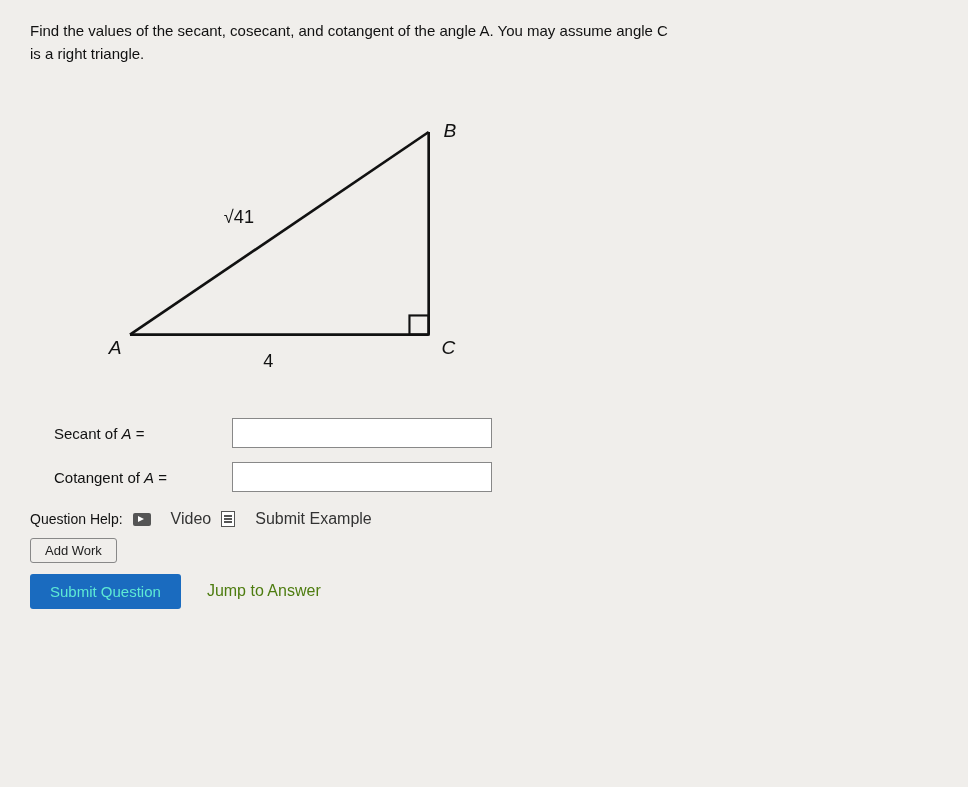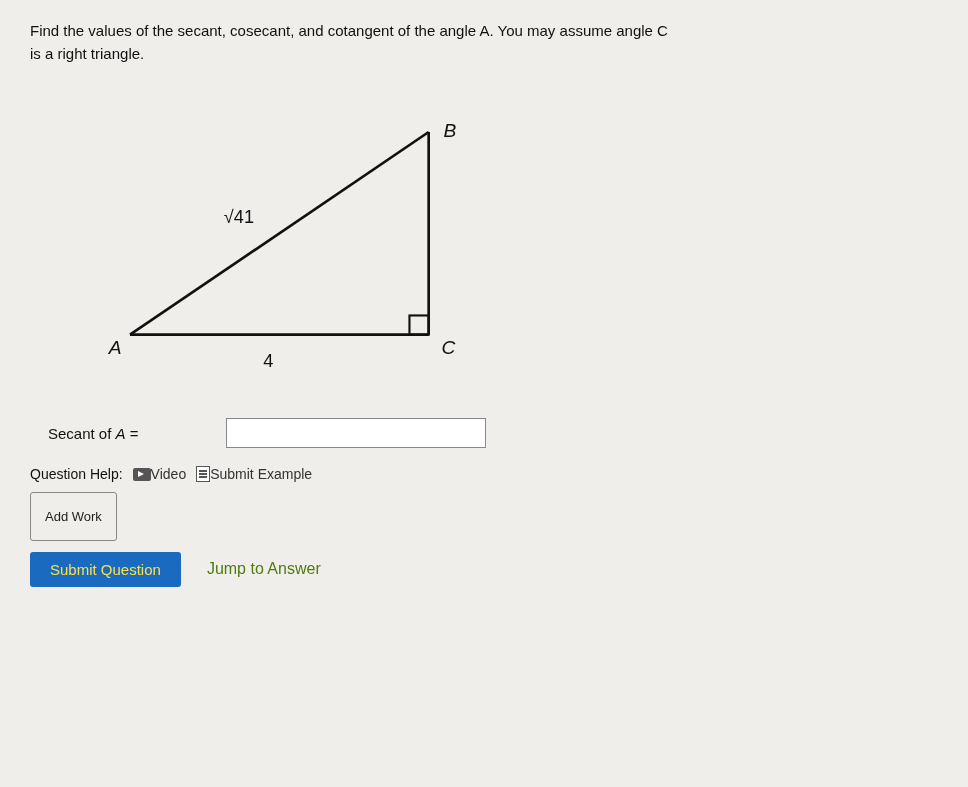--- a/index.html
+++ b/index.html
@@ -30,7 +30,7 @@
       height: 100%;
     }
     .inputs-area {
-      margin-left: 18px;
+      margin-left: 24px;
       margin-bottom: 18px;
     }
     .input-row {

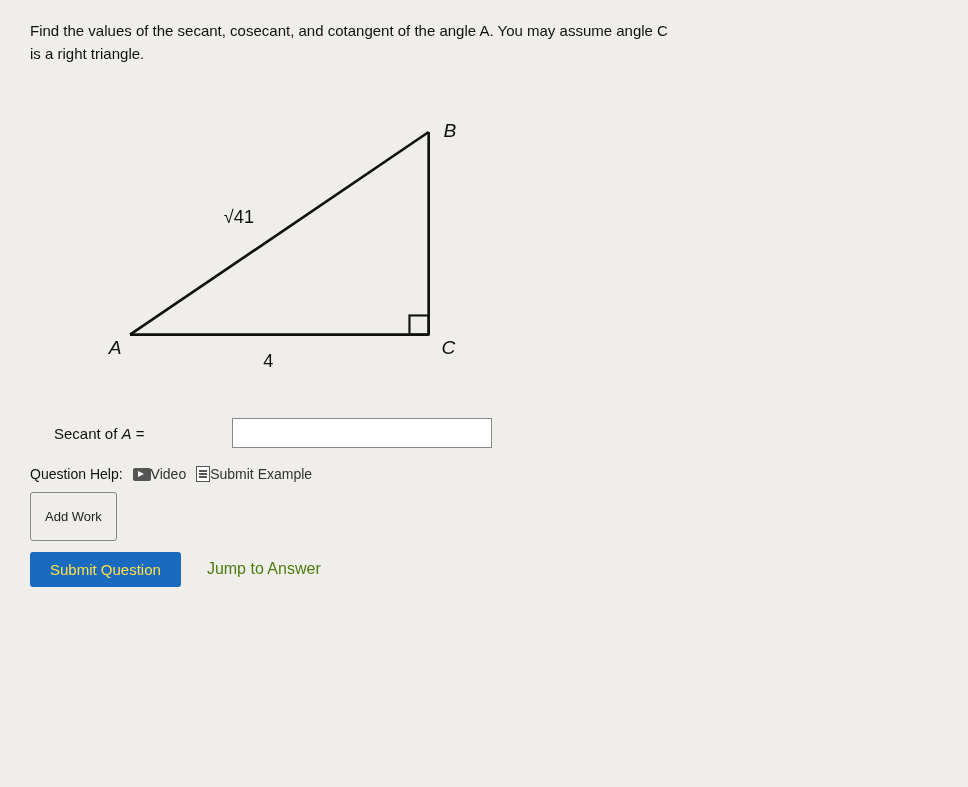--- a/index.html
+++ b/index.html
@@ -176,6 +176,10 @@
     <span class="input-label">Secant of <em>A</em> =</span>
     <input class="answer-input" type="text" value="" style="">
   </div>
+  <div class="input-row">
+    <span class="input-label">Cotangent of <em>A</em> =</span>
+    <input class="answer-input" type="text" value="" style="">
+  </div>
 </div>
 
 <div class="question-help-row">

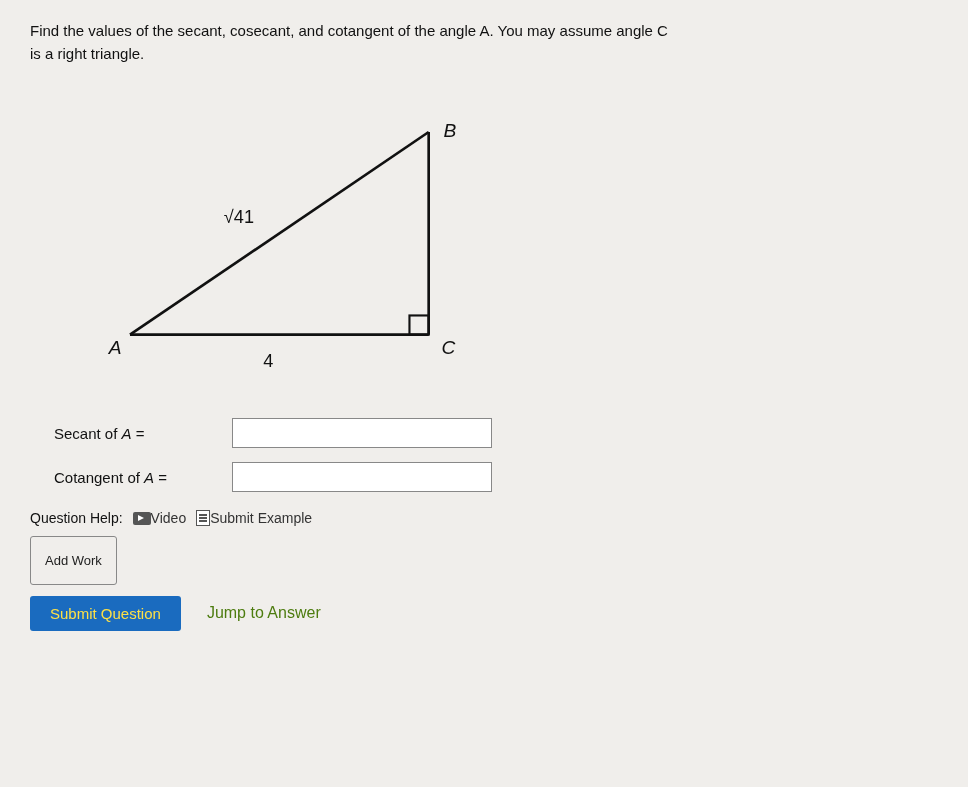--- a/index.html
+++ b/index.html
@@ -71,10 +71,10 @@
     .help-link {
       display: flex;
       align-items: center;
-      gap: 0;
+      gap: 20px;
       color: #333;
       text-decoration: none;
-      font-size: 14px;
+      font-size: 16px;
       cursor: pointer;
     }
     .video-icon {

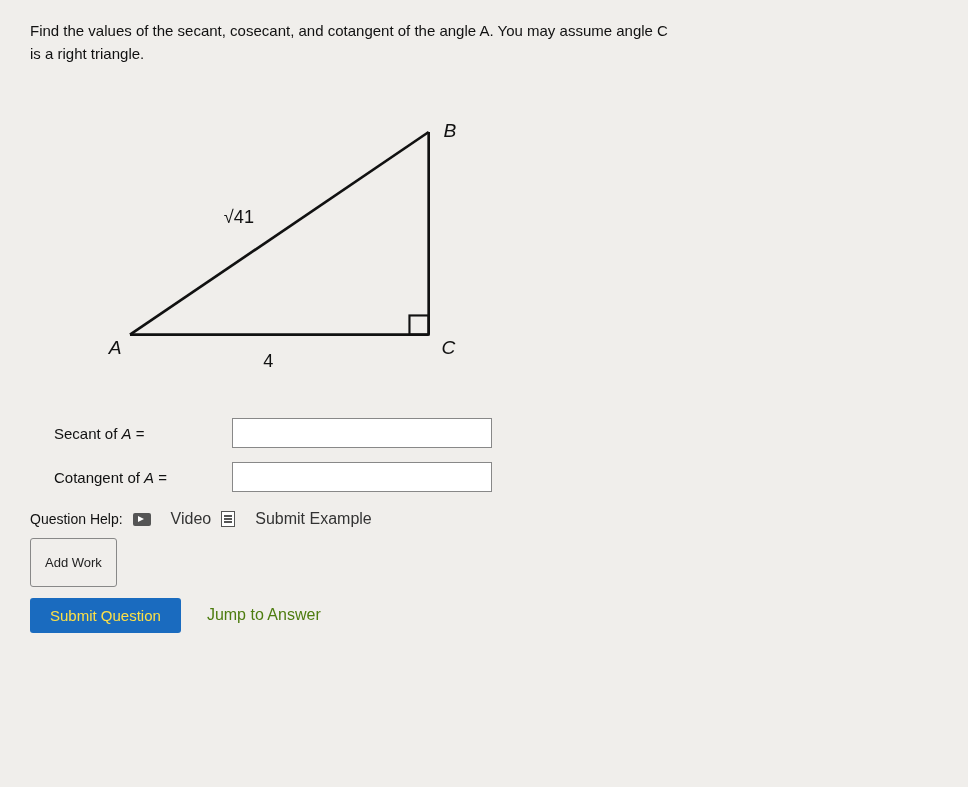--- a/index.html
+++ b/index.html
@@ -116,7 +116,7 @@
       display: inline-block;
       border: 1.5px solid #888;
       background: #f0eeeb;
-      padding: 16px 14px;
+      padding: 4px 14px;
       font-size: 13px;
       cursor: pointer;
       border-radius: 3px;

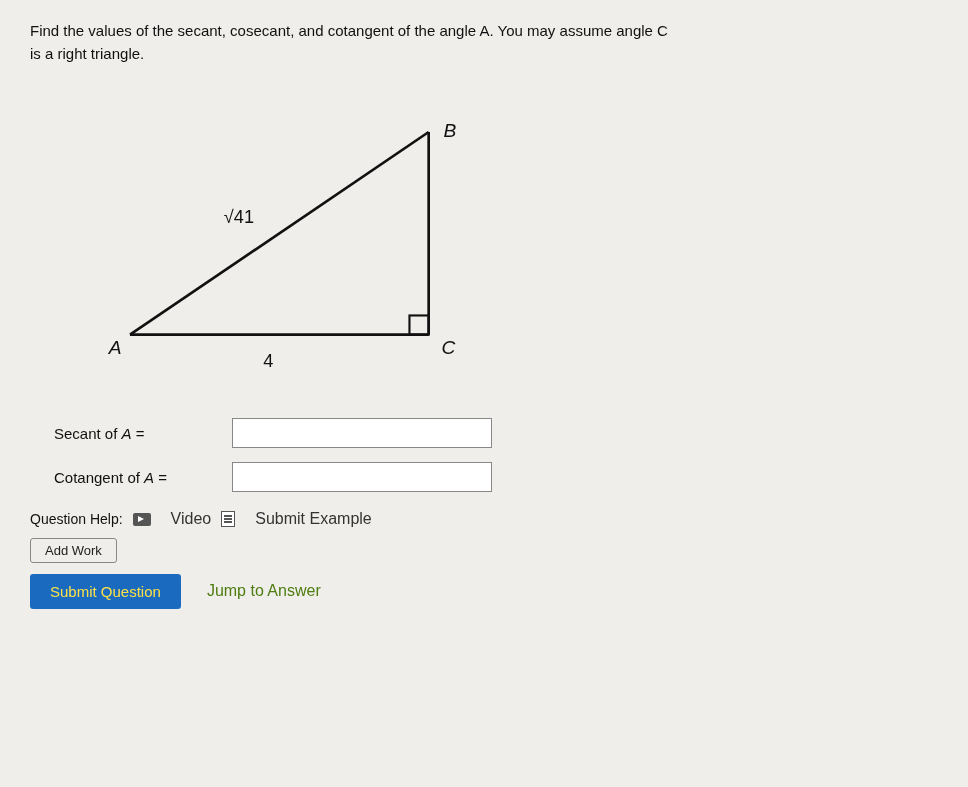--- a/index.html
+++ b/index.html
@@ -130,7 +130,7 @@
     }
     .submit-btn {
       background: #1a6bbf;
-      color: #fde047;
+      color: #5eead4;
       border: none;
       padding: 9px 20px;
       font-size: 15px;

